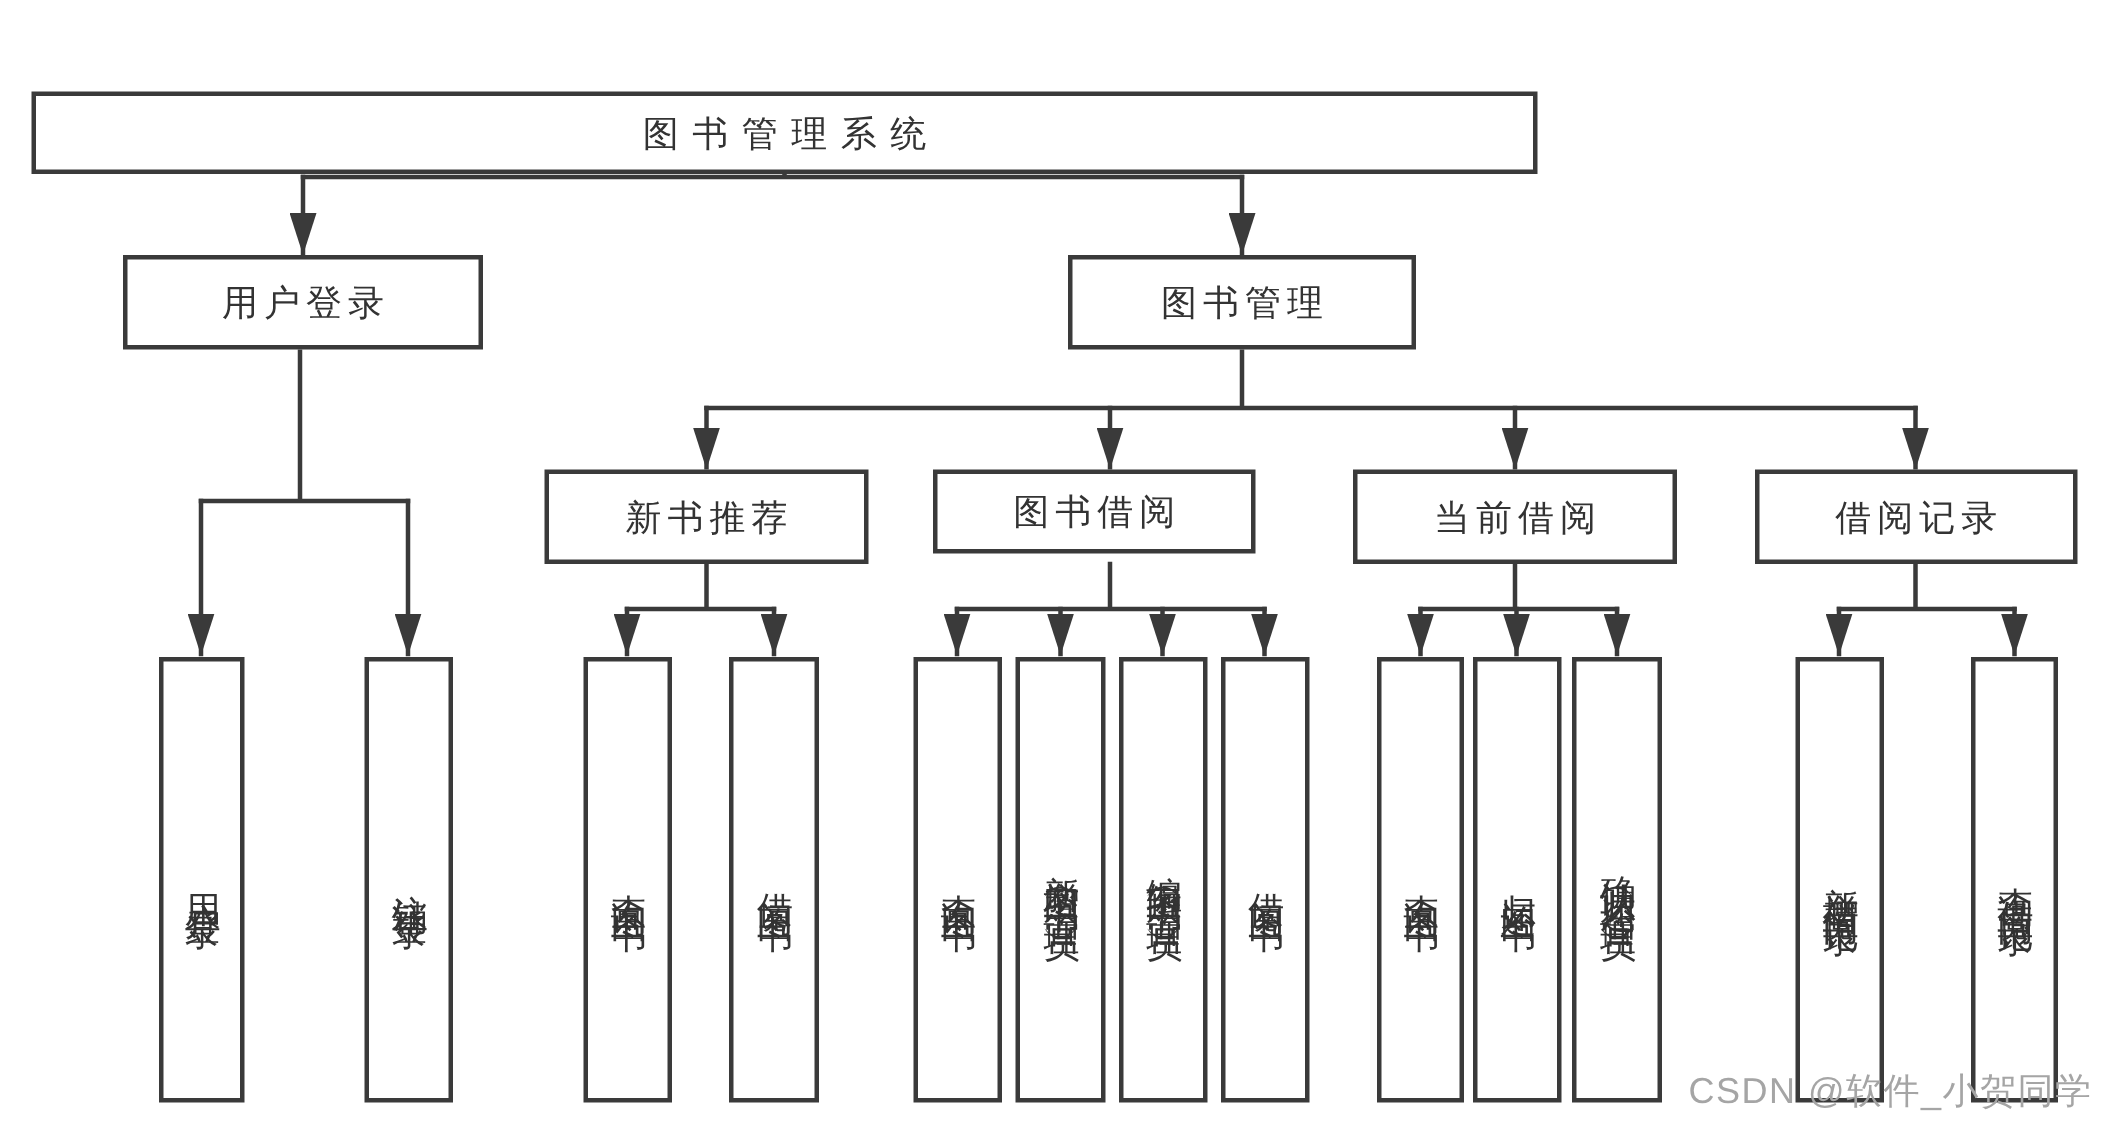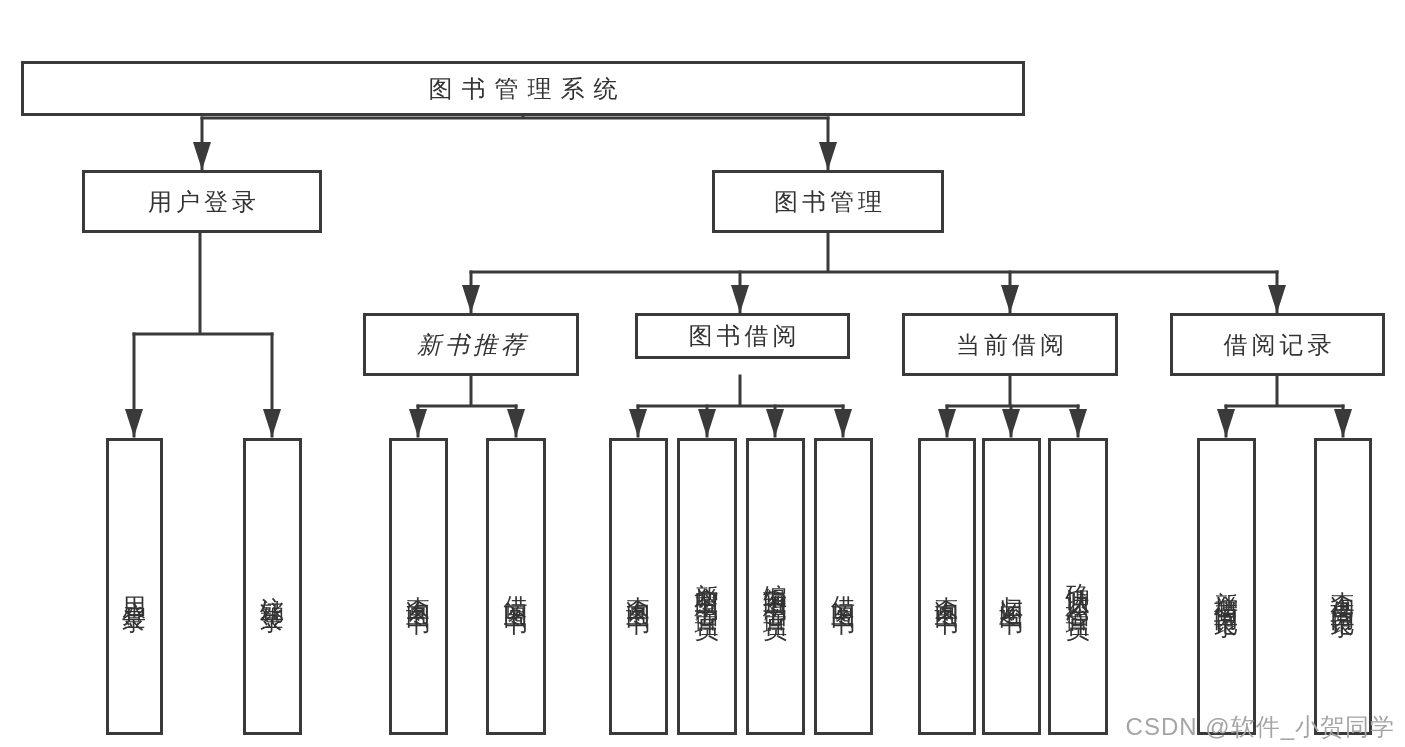--- a/index.html
+++ b/index.html
@@ -104,7 +104,7 @@
     <span class="lbl">图书管理</span>
   </div>
 
-  <div class="node hnode" style="left:363px;top:313px;width:216px;height:63px;font-style:italic;">
+  <div class="node hnode" style="left:363px;top:313px;width:216px;height:63px;">
     <span class="lbl">新书推荐</span>
   </div>
   <div class="node hnode" style="left:635px;top:313px;width:215px;height:46px;">

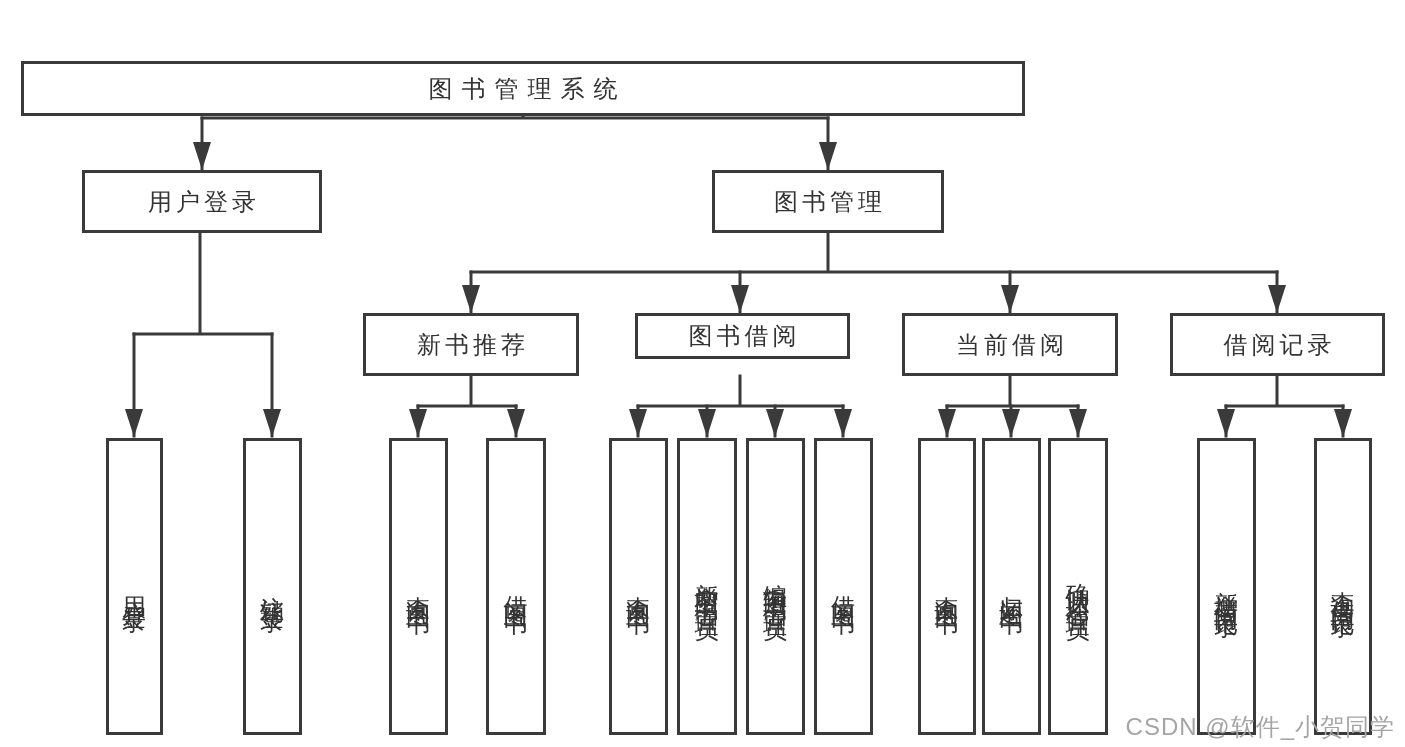--- a/index.html
+++ b/index.html
@@ -107,7 +107,7 @@
   <div class="node hnode" style="left:363px;top:313px;width:216px;height:63px;">
     <span class="lbl">新书推荐</span>
   </div>
-  <div class="node hnode" style="left:635px;top:313px;width:215px;height:46px;">
+  <div class="node hnode" style="left:622px;top:313px;width:215px;height:56px;">
     <span class="lbl">图书借阅</span>
   </div>
   <div class="node hnode" style="left:902px;top:313px;width:216px;height:63px;text-align:center;">

